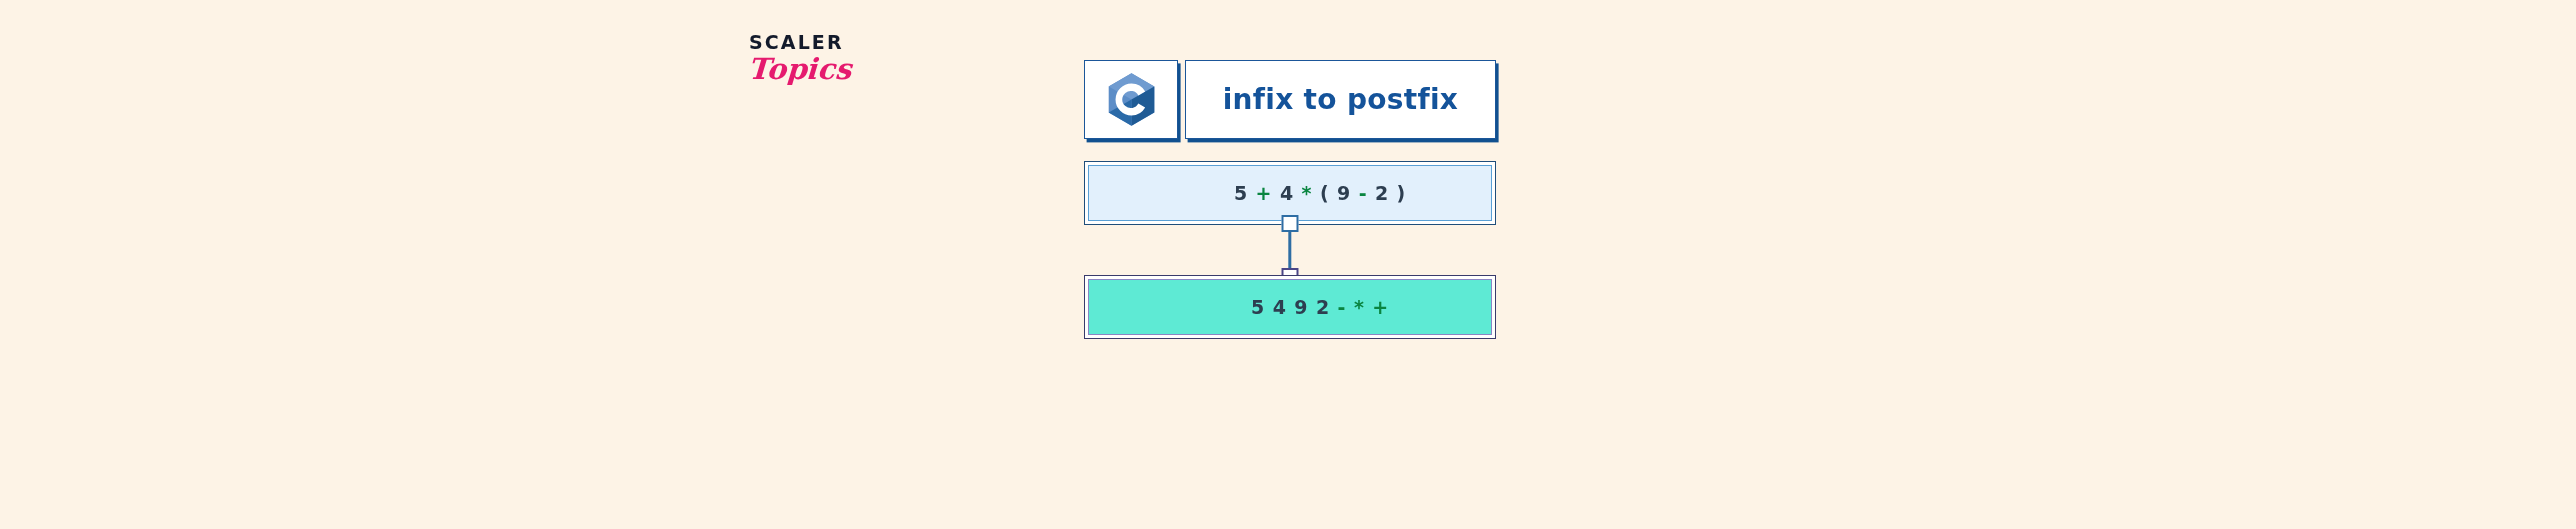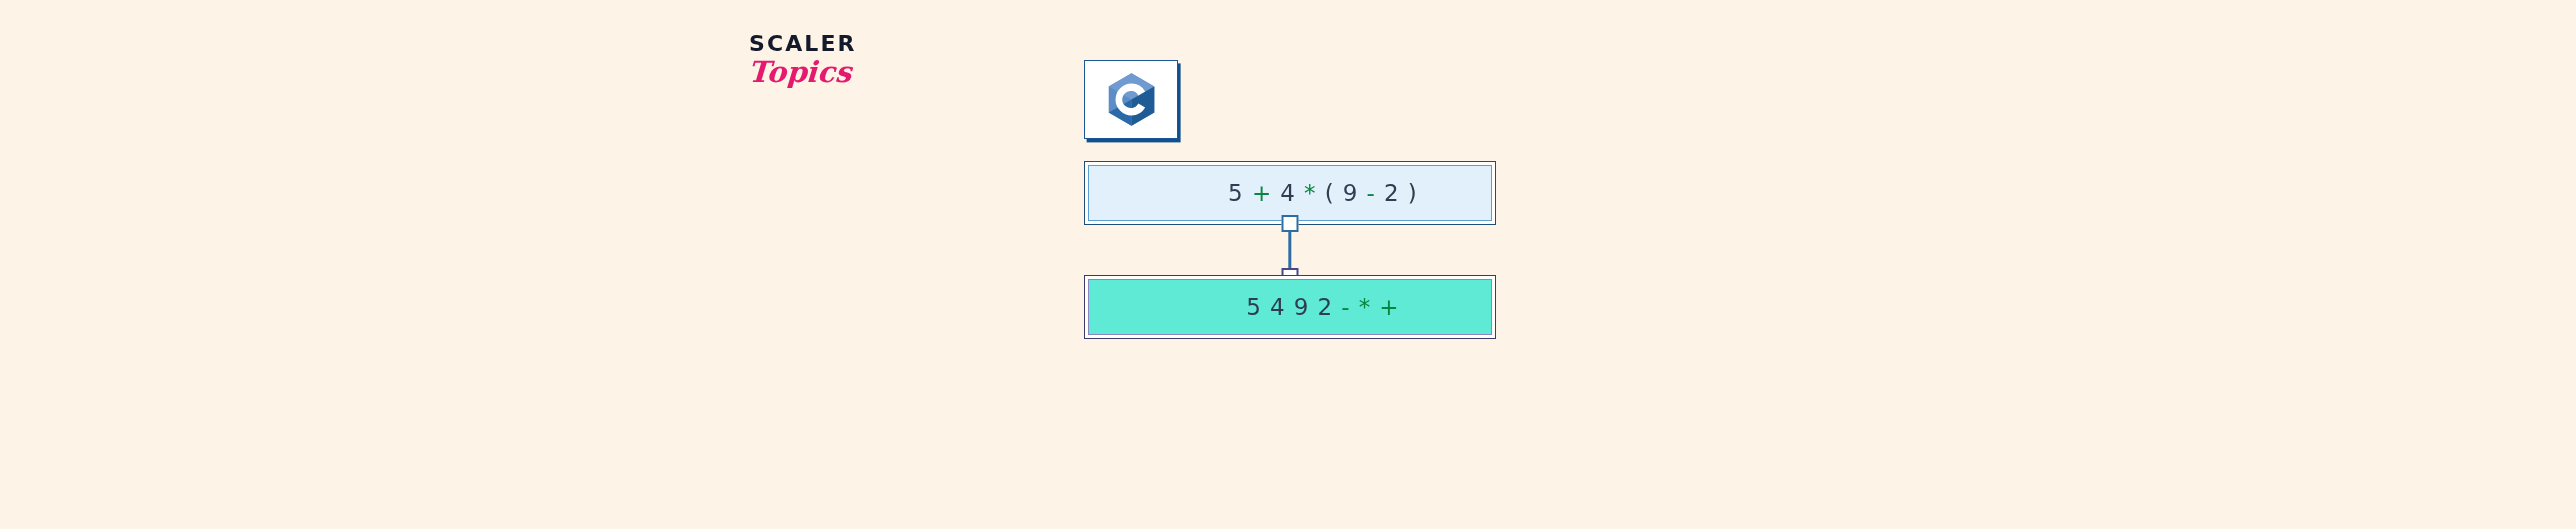--- a/index.html
+++ b/index.html
@@ -27,7 +27,7 @@
   .brand-scaler {
     font-family: "DejaVu Sans", sans-serif;
     font-weight: bold;
-    font-size: 22px;
+    font-size: 19px;
     letter-spacing: 2.1px;
     color: #131a2b;
     line-height: 1;

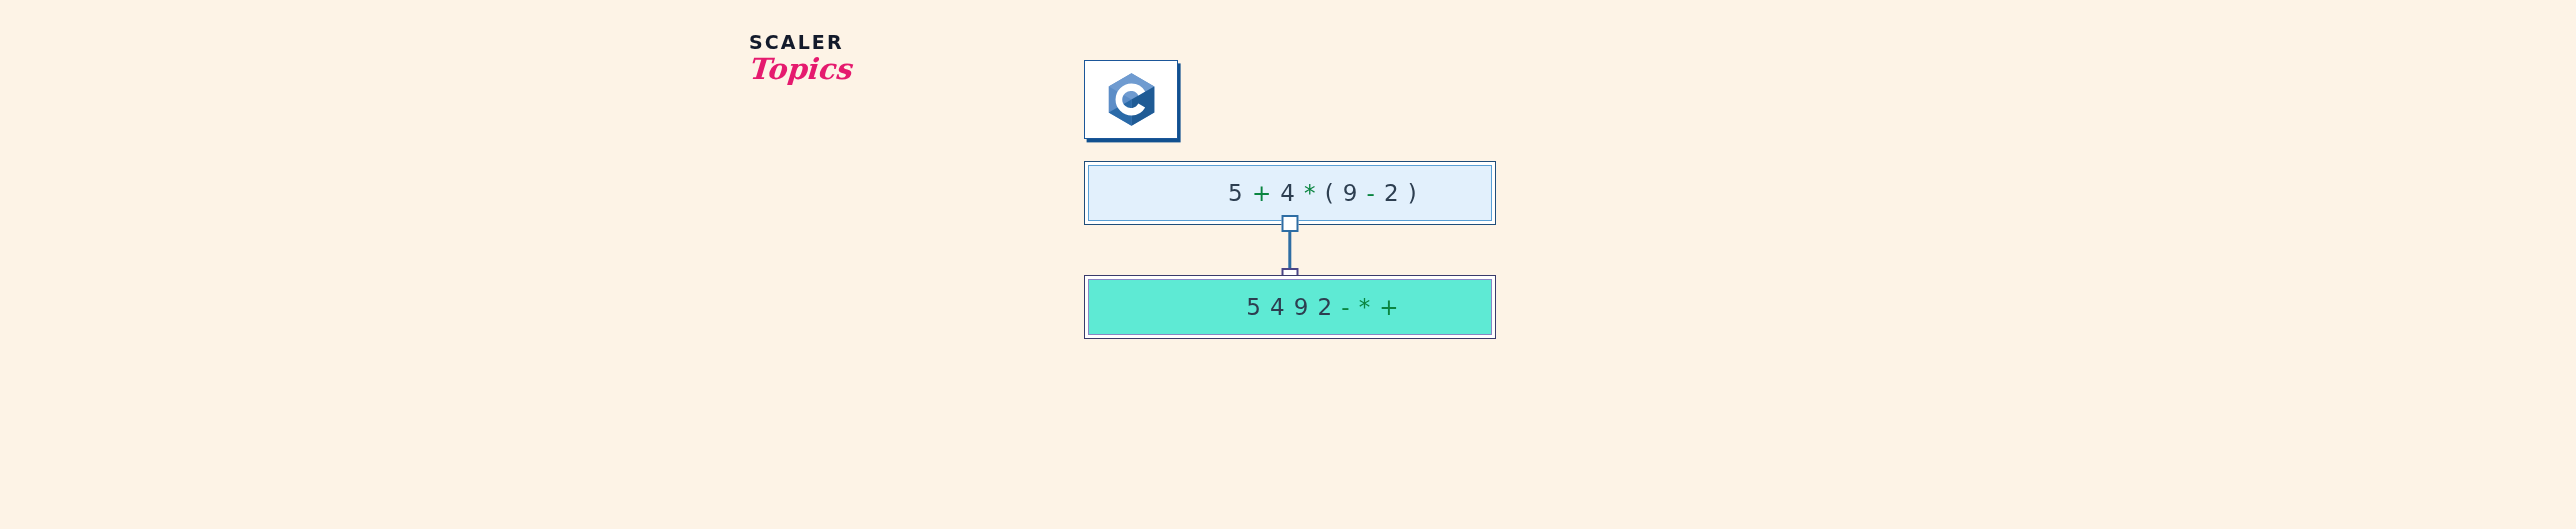--- a/index.html
+++ b/index.html
@@ -191,6 +191,9 @@
         <path d="M50,22 A28,28 0 1,0 50,78 A28,28 0 0,0 74,64 L62,57 A15,15 0 1,1 62,43 L74,36 A28,28 0 0,0 50,22 Z" fill="#ffffff"></path>
       </svg>
     </div>
+    <div class="title-chip">
+      <span class="title-text">infix to postfix</span>
+    </div>
   </div>
 
   <div style="height:22px"></div>

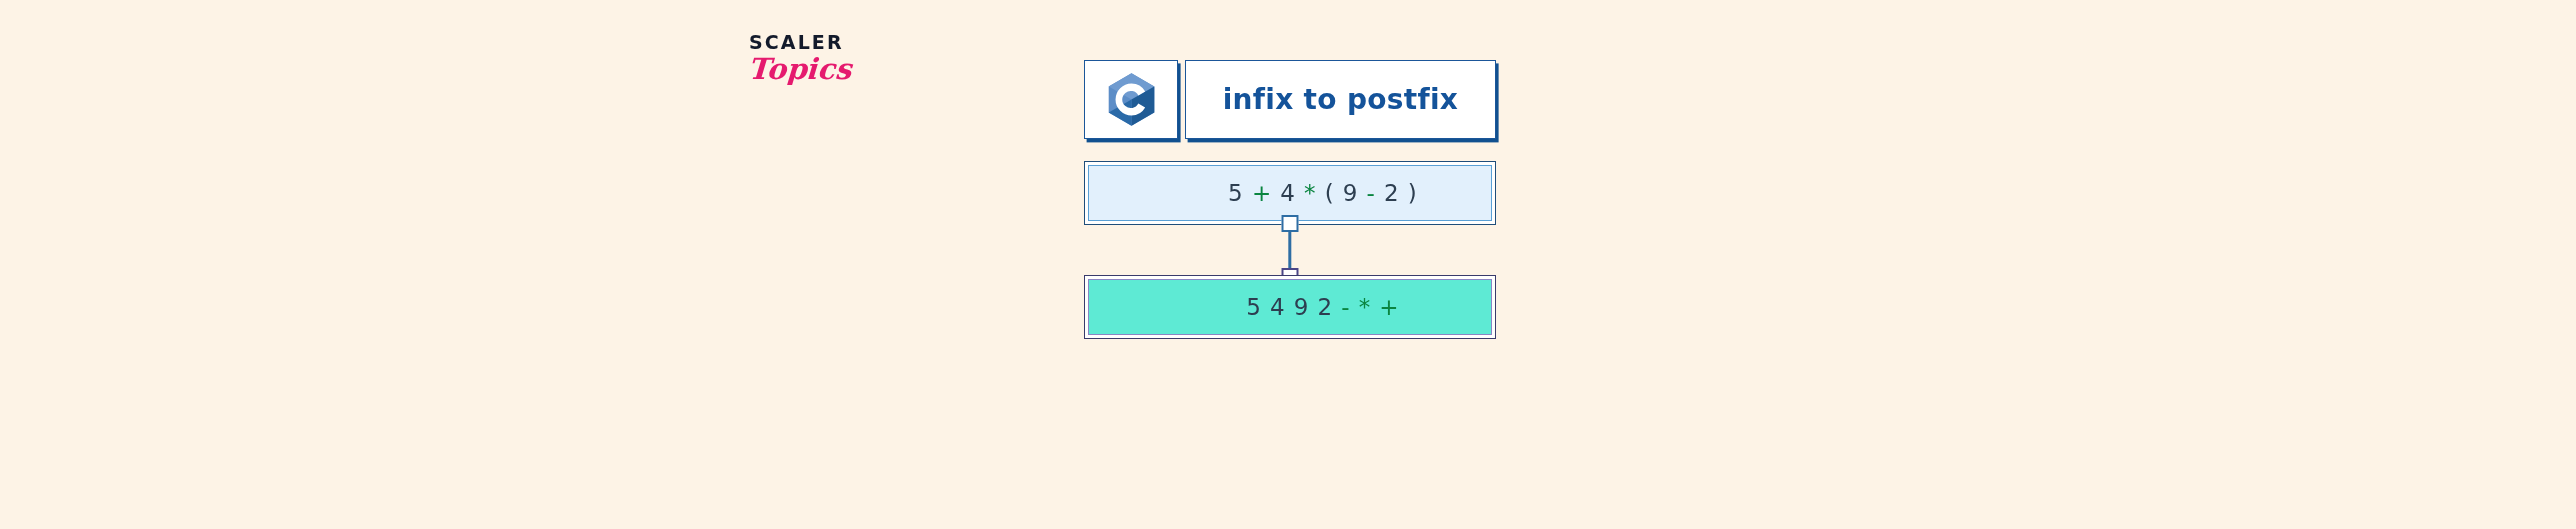--- a/index.html
+++ b/index.html
@@ -128,8 +128,8 @@
     background: #5eead4;
   }
   .expr-text {
-    font-size: 23px;
-    font-weight: normal;
+    font-size: 19px;
+    font-weight: bold;
     color: #2d3e50;
     font-family: "DejaVu Sans", sans-serif;
     letter-spacing: 0.9px;

